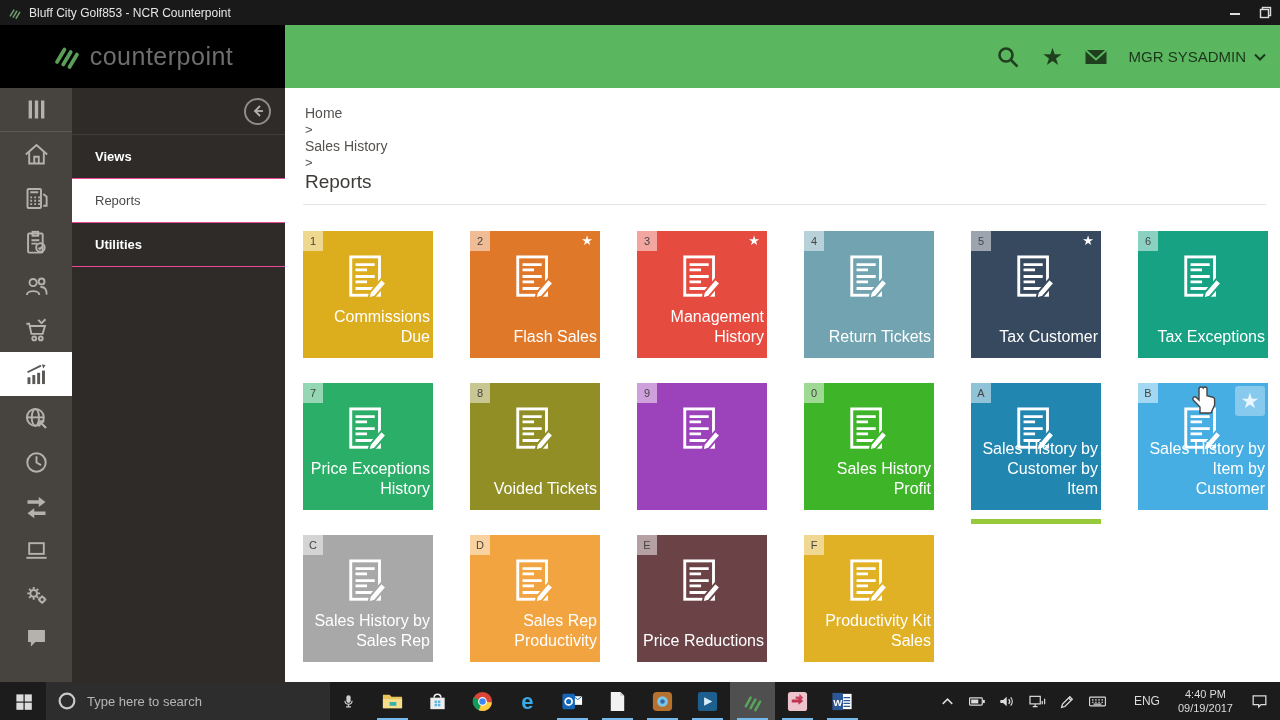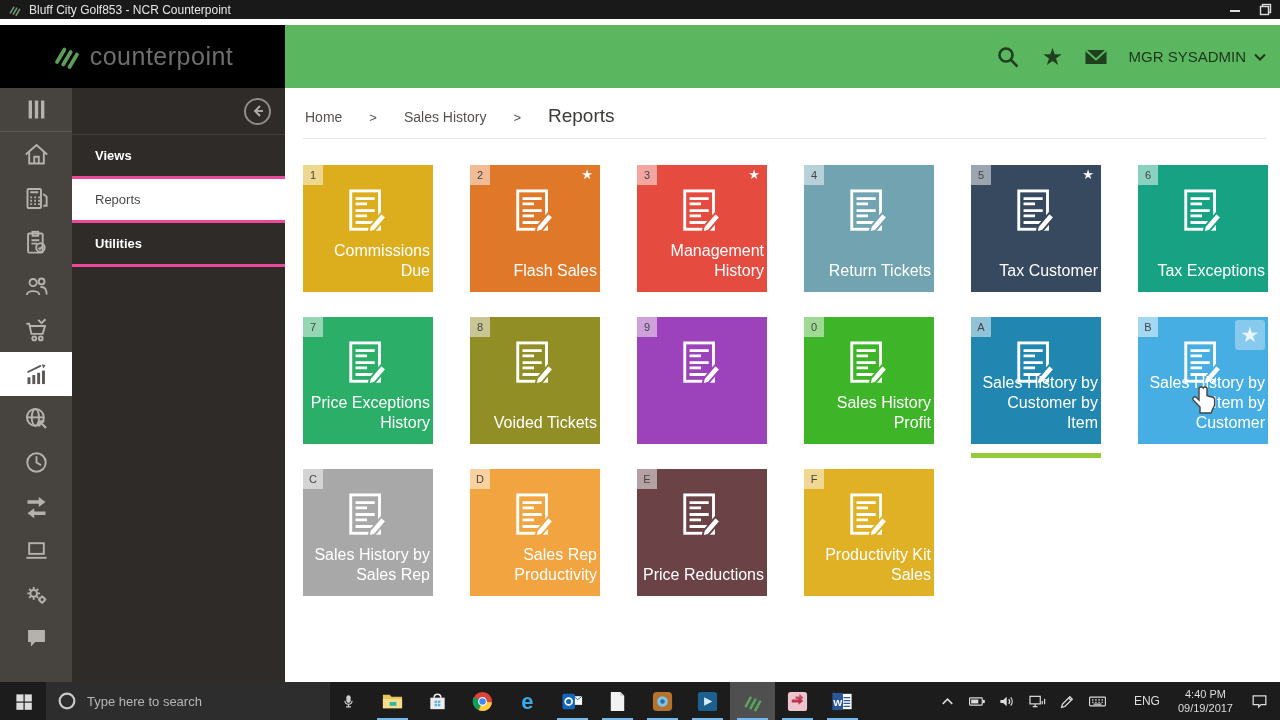--- a/index.html
+++ b/index.html
@@ -7,7 +7,7 @@
   body { font-family:"Liberation Sans", sans-serif; background:#fff; position:relative; }
 
   
-  .titlebar { position:absolute; top:0; left:0; width:1280px; height:19px; background:#191919;
+  .titlebar { position:absolute; top:0; left:0; width:1280px; height:25px; background:#191919;
     display:flex; align-items:center; padding-left:8px; color:#e6e6e6; font-size:12px; }
   .titlebar .tb-logo { width:14px; height:14px; margin-right:7px; }
   .titlebar .win-controls { margin-left:auto; display:flex; }

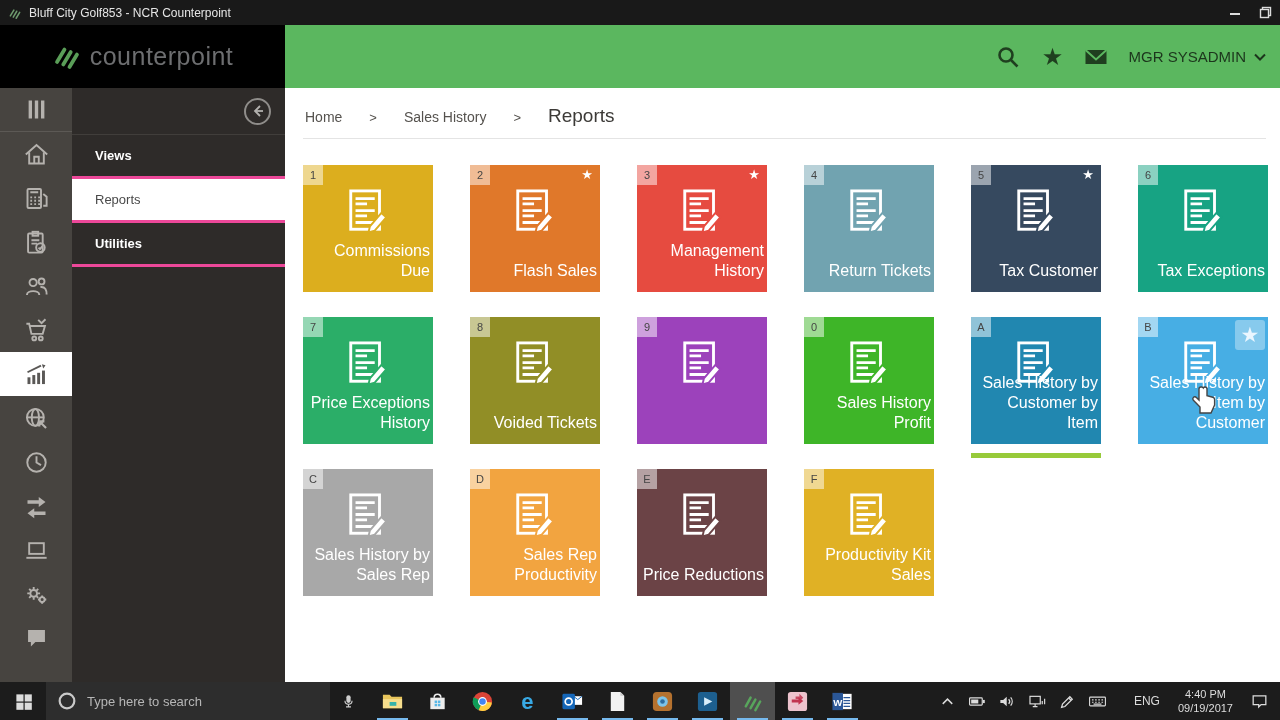--- a/index.html
+++ b/index.html
@@ -43,7 +43,7 @@
 
   
   .main { position:absolute; top:88px; left:285px; width:995px; height:594px; background:#fff; }
-  .breadcrumb { padding:17px 0 0 20px; display:flex; align-items:baseline; gap:27px; }
+  .breadcrumb { padding:17px 0 0 20px; display:flex; align-items:baseline; gap:1px;flex-direction:column; }
   .crumb { font-size:14px; color:#55524e; }
   .crumb-sep { font-size:13px; color:#55524e; }
   .crumb.last { font-size:19px; color:#3c3a37; }

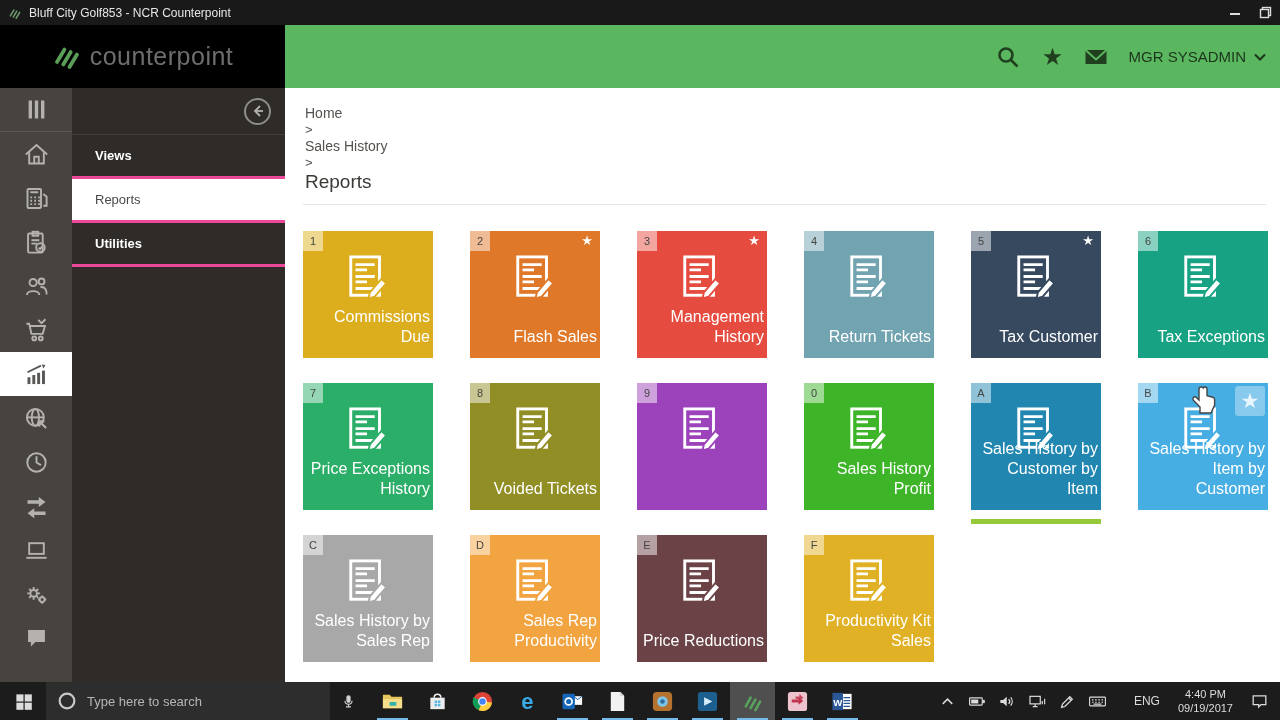--- a/index.html
+++ b/index.html
@@ -38,7 +38,7 @@
   .back-btn { width:27px; height:27px; border:2px solid #8f8d8a; border-radius:50%;
     display:flex; align-items:center; justify-content:center; }
   .sm-item { height:44px; display:flex; align-items:center; padding-left:23px; color:#fff;
-    font-size:13px; font-weight:bold; border-bottom:3px solid #ec4899; }
+    font-size:13px; font-weight:bold; border-bottom:1px solid #ec4899; }
   .sm-item.active { background:#fff; color:#4a4a4a; font-weight:normal; }
 
   

